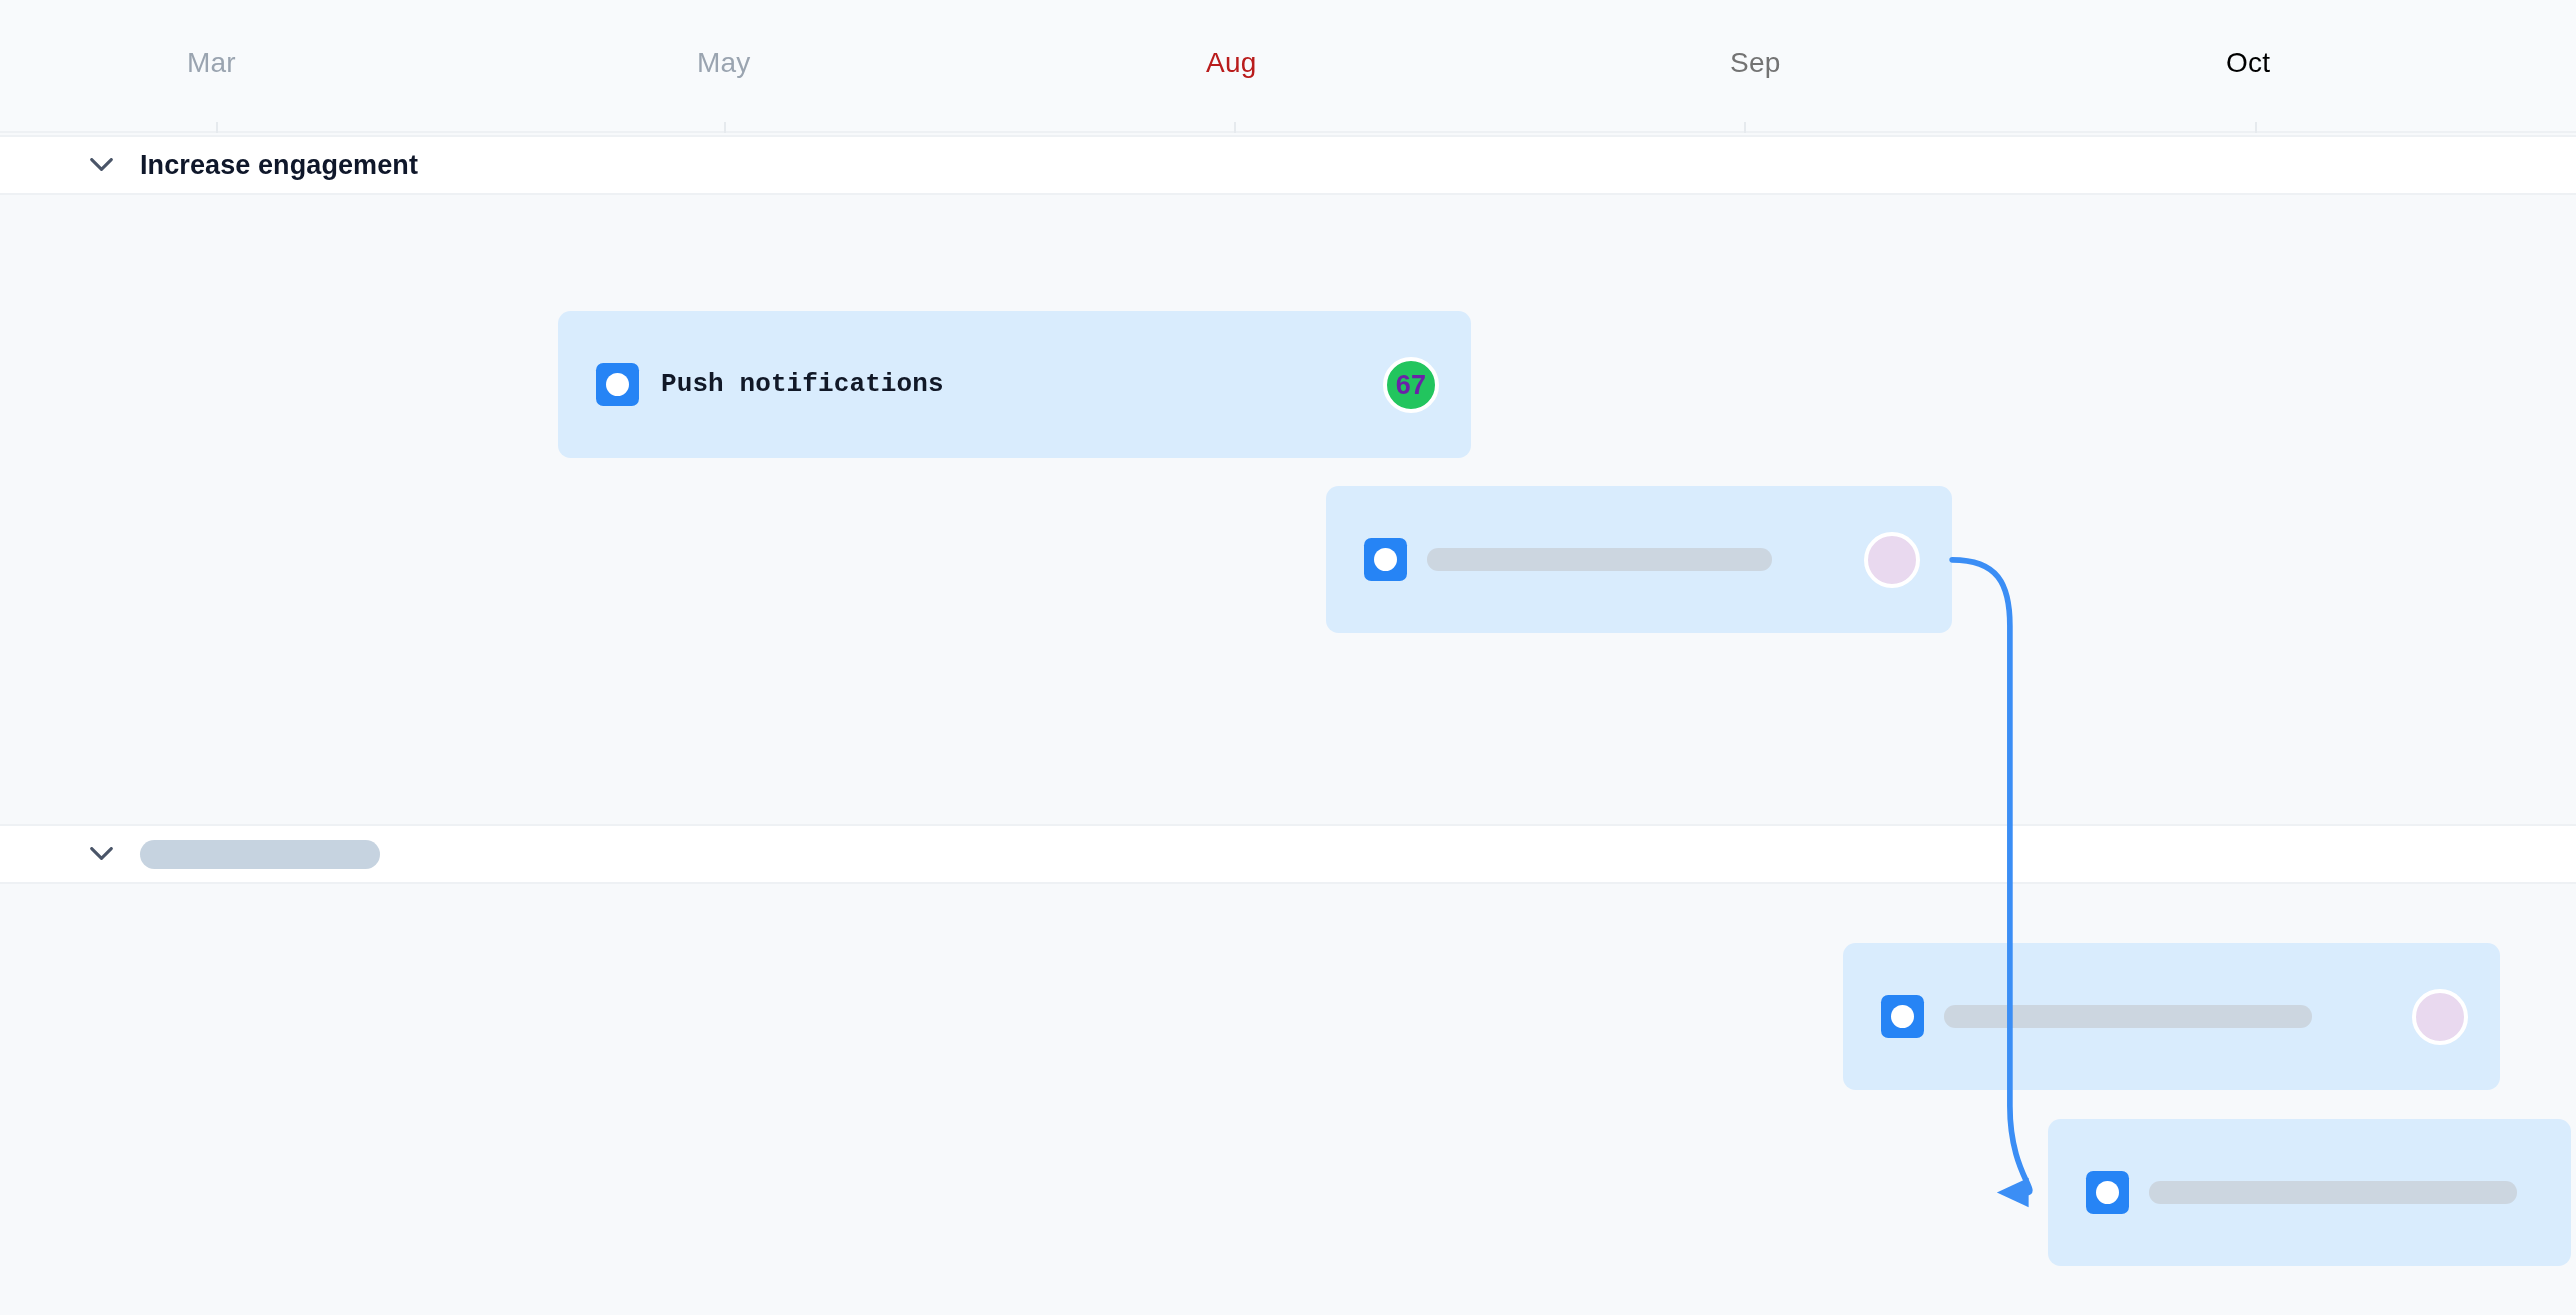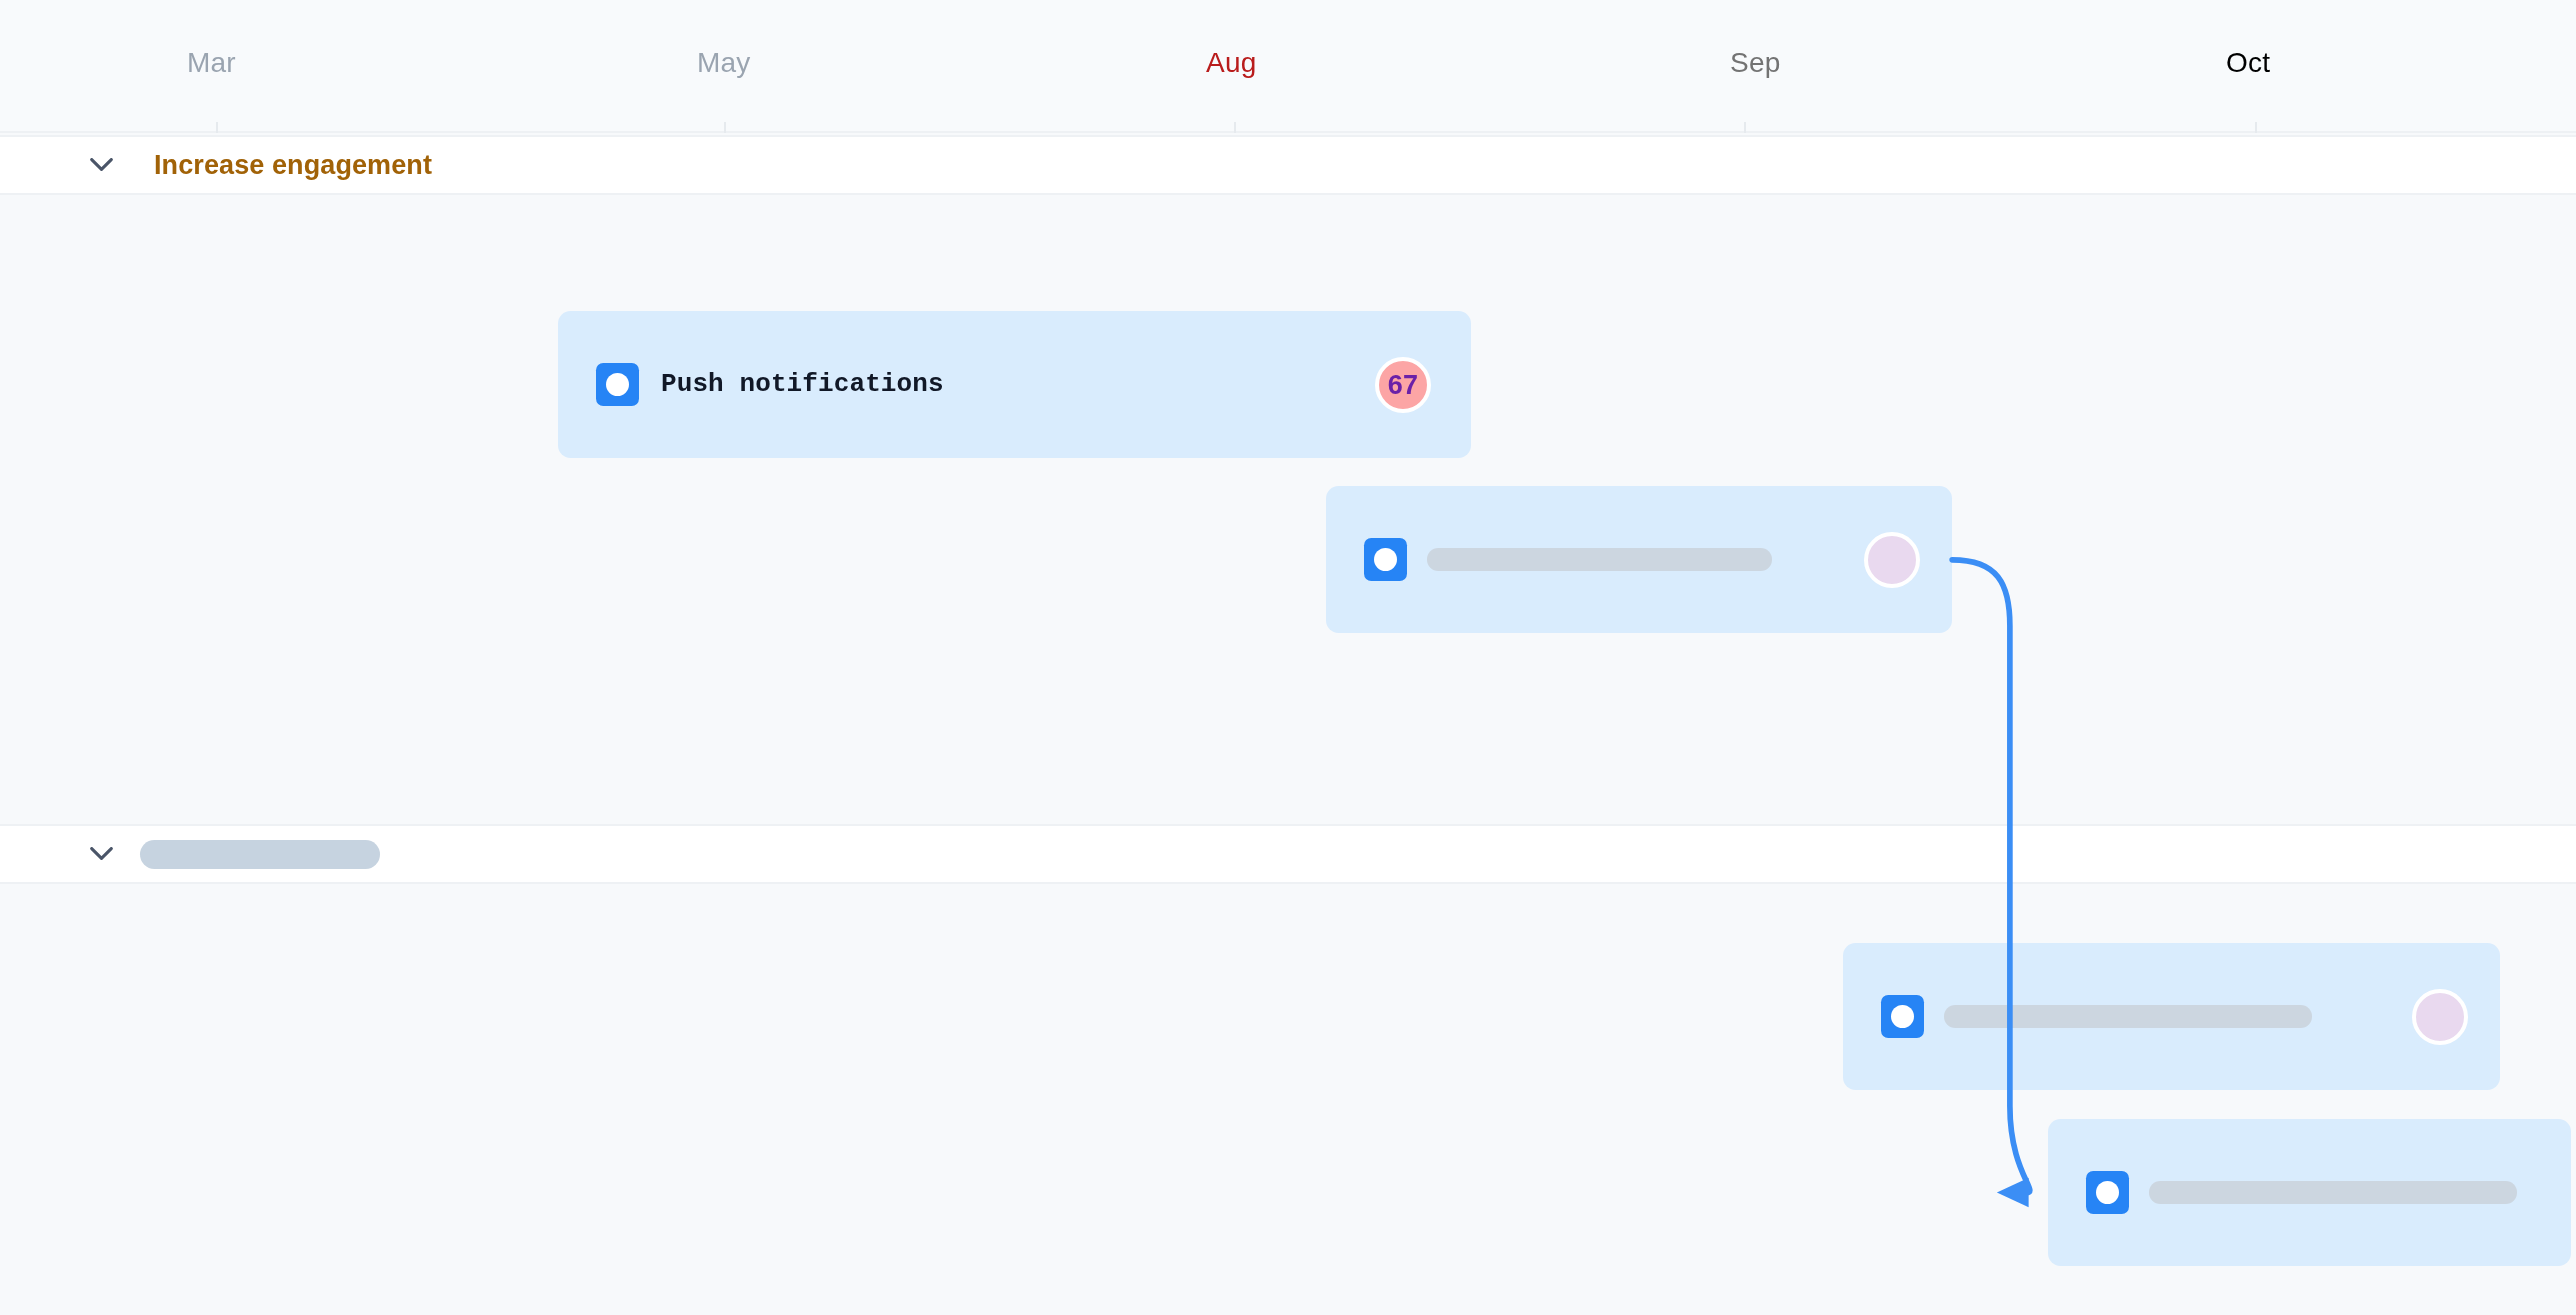--- a/index.html
+++ b/index.html
@@ -81,10 +81,10 @@
   }
   .group-chevron svg { display:block; }
   .group-title {
-    margin-left:38px;
+    margin-left:24px;
     font-size:27px;
     font-weight:bold;
-    color:#a16207;
+    color:#0f172a;
     white-space:nowrap;
     letter-spacing:0.1px;
   }

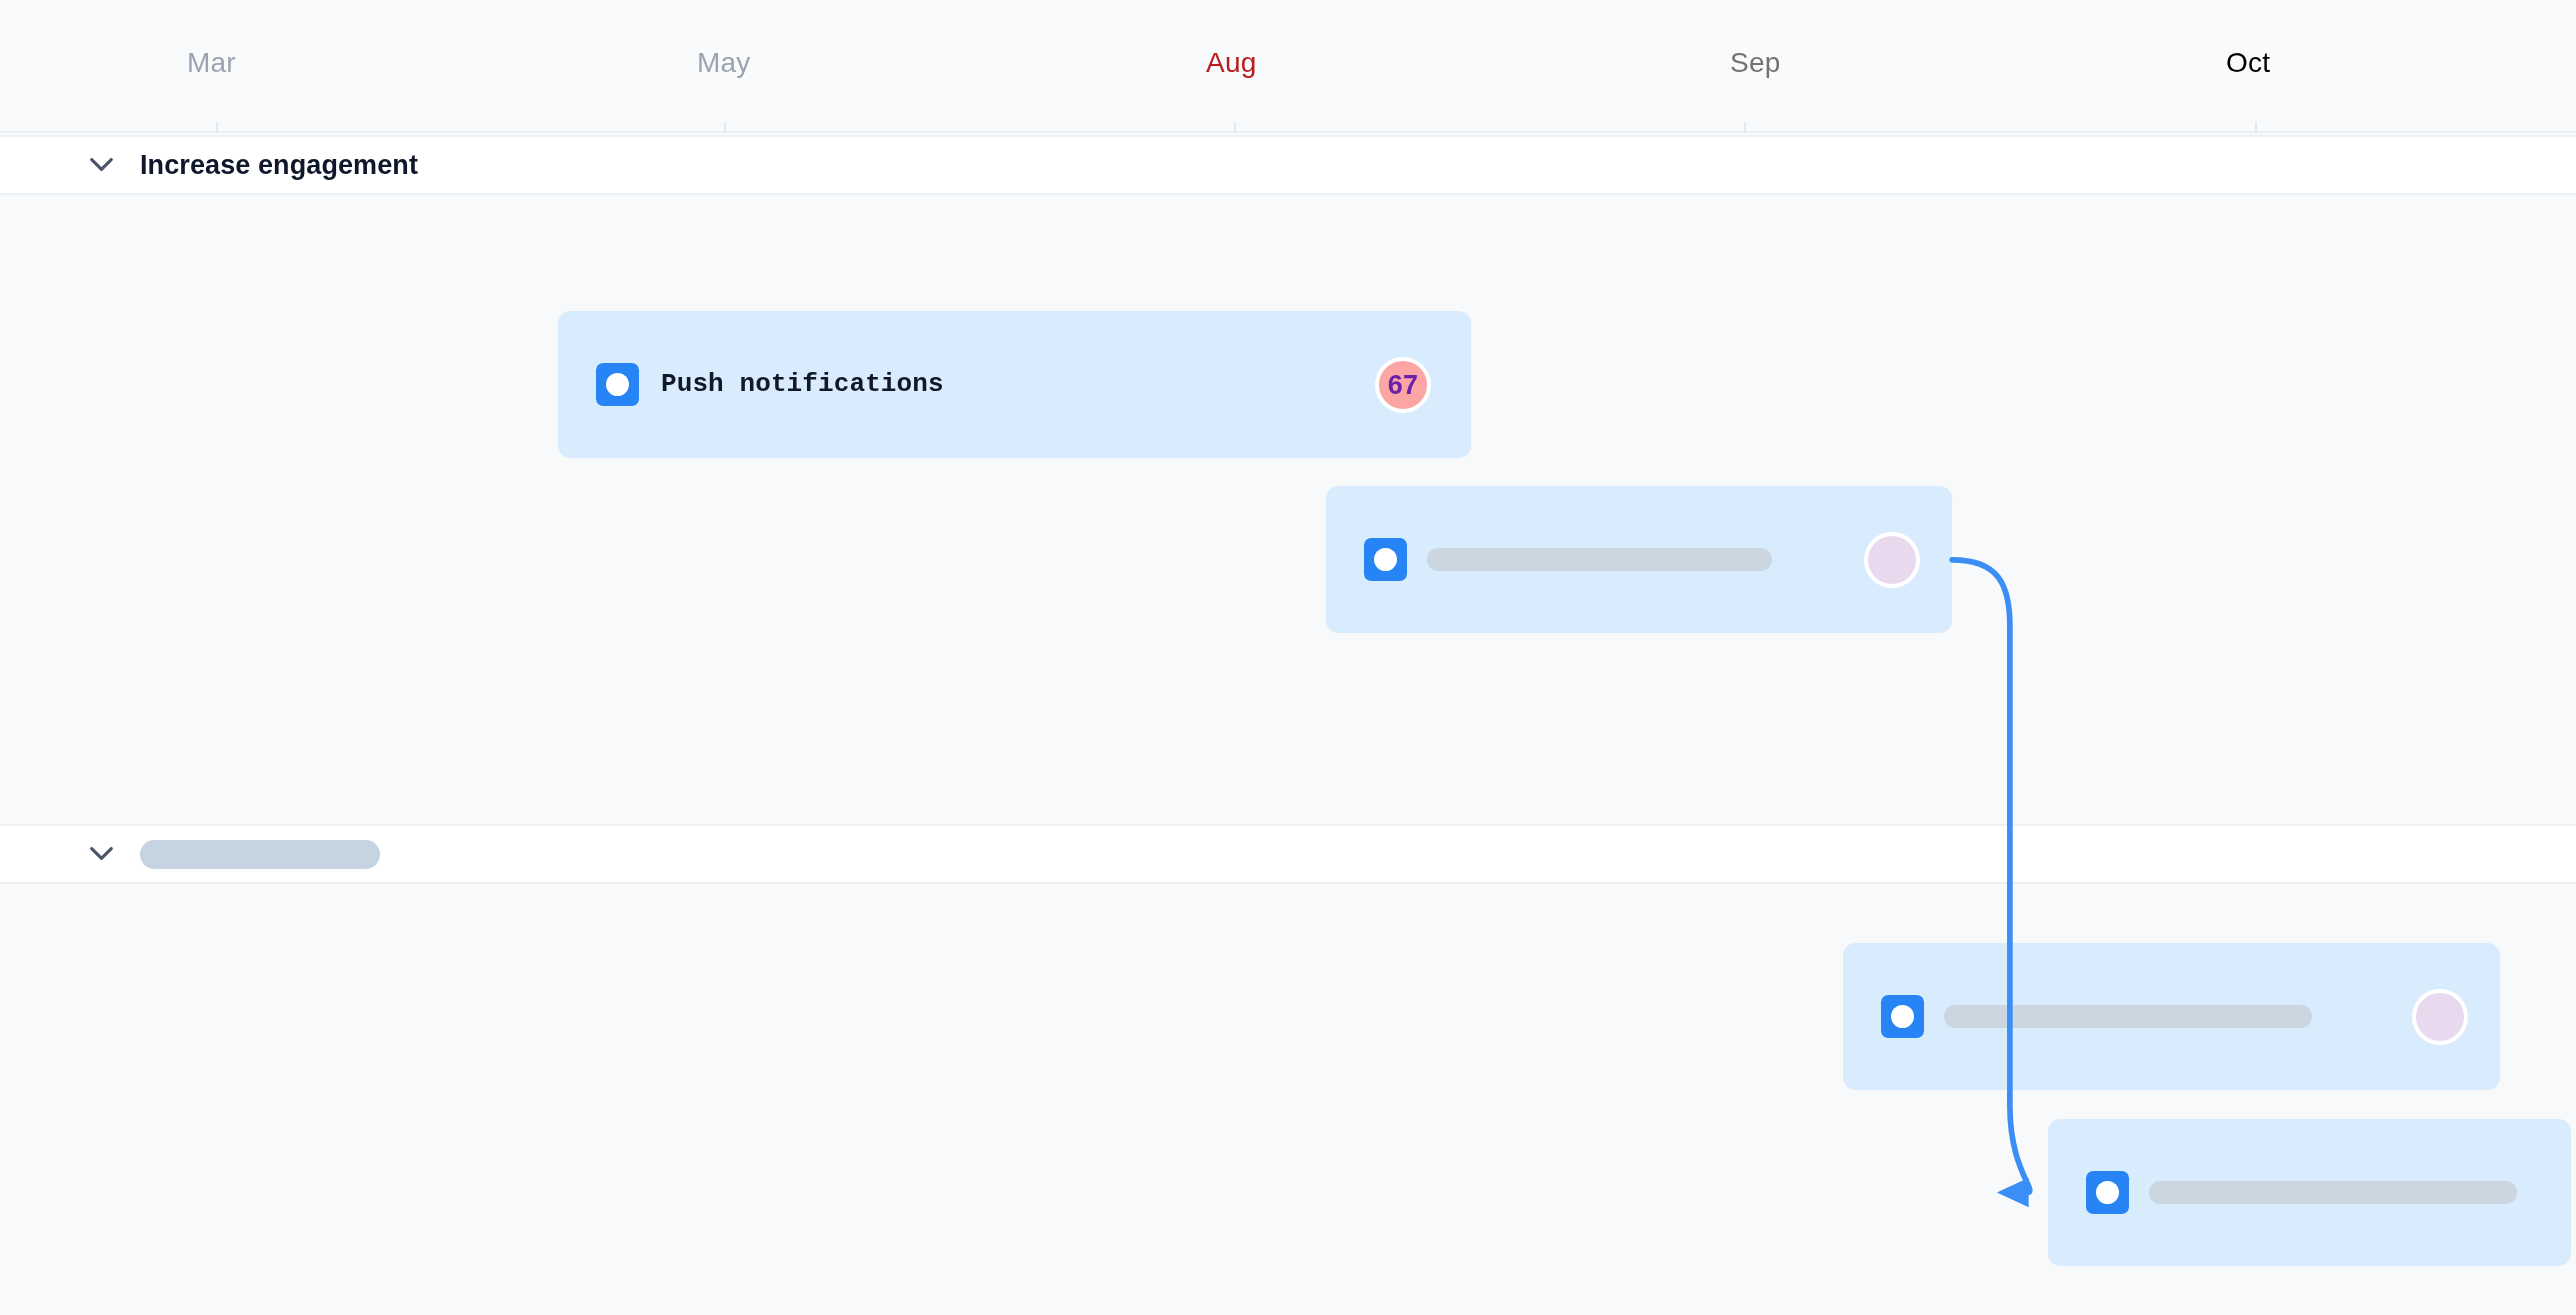--- a/index.html
+++ b/index.html
@@ -211,7 +211,7 @@
           <div class="dot" style="width: 23px; height: 23px;"></div>
         </div>
         <div class="task-label" style="left: 103px; top: 58px;">Push notifications</div>
-        <div class="task-avatar" style="width: 56px; height: 56px; right: 40px; top: 46px; background: #fca5a5; color: rgb(107, 33, 168);">67</div>
+        <div class="task-avatar" style="width: 56px; height: 56px; right: 32px; top: 46px; background: #22c55e; color: rgb(107, 33, 168);">67</div>
       </div>
       <div class="task-bar" style="left: 1326px; top: 486px; width: 626px; height: 147px;">
         <div class="task-icon" style="width: 43px; height: 43px; left: 38px; top: 52px;">

